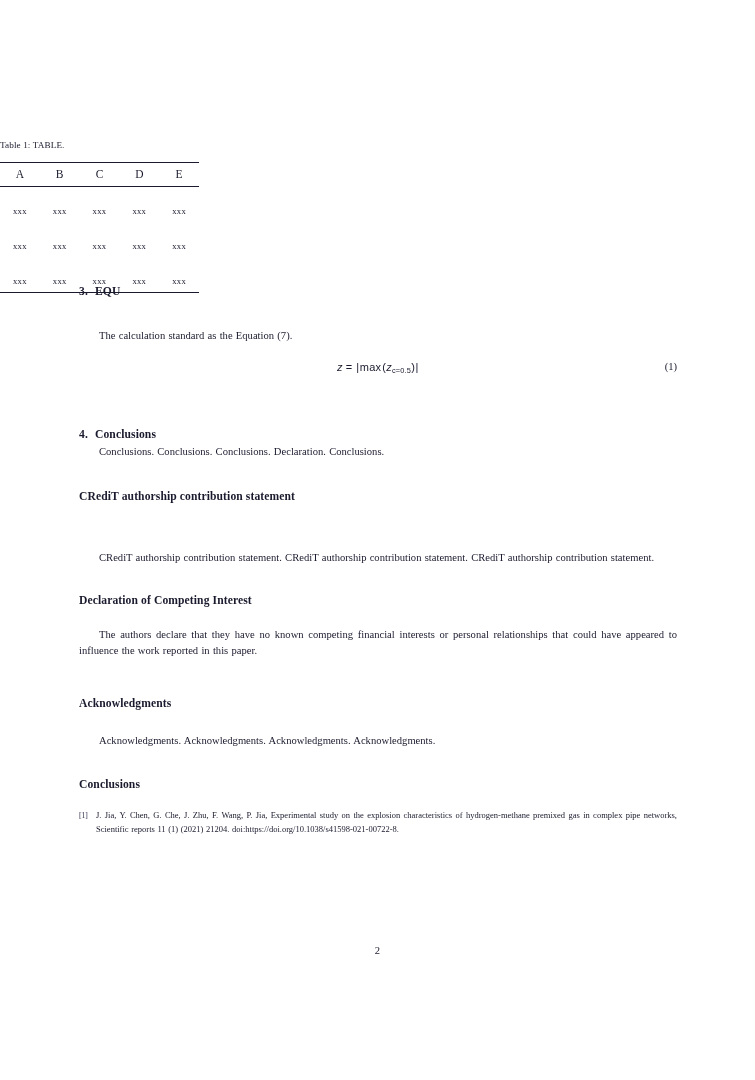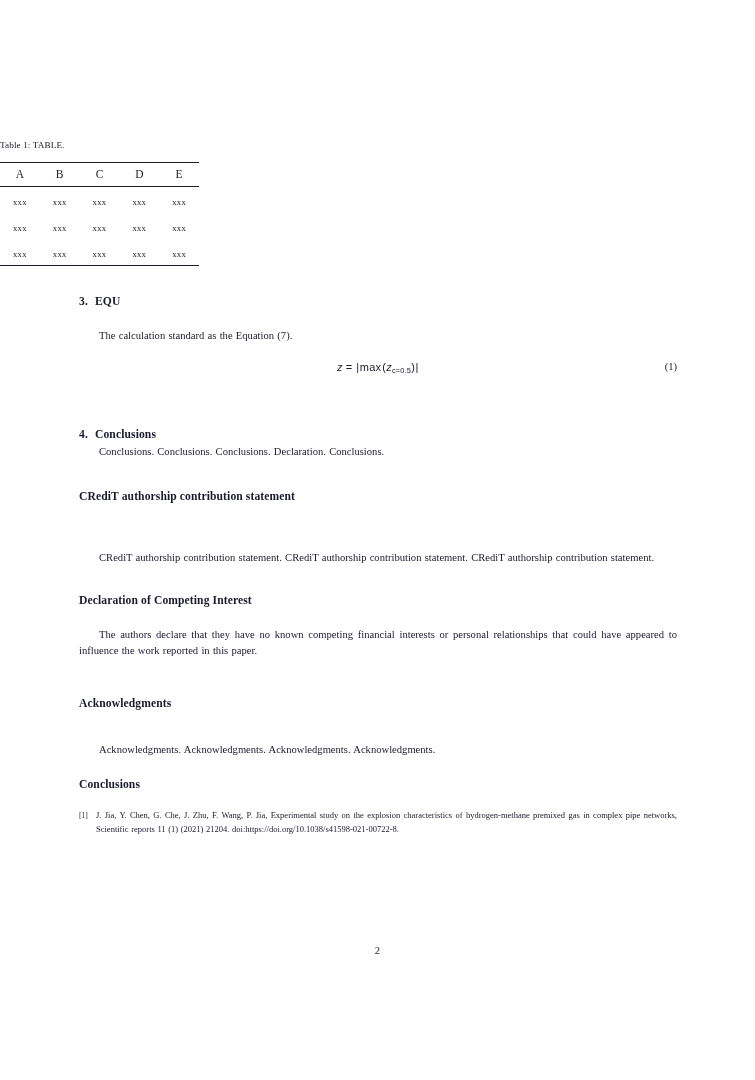--- a/index.html
+++ b/index.html
@@ -51,7 +51,7 @@
   }
   table.data-table tbody td {
     font-size: 8.6px;
-    padding: 10px 13px 6px 13px;
+    padding: 19px 13px 6px 13px;
     text-align: center;
     letter-spacing: 0.3px;
   }

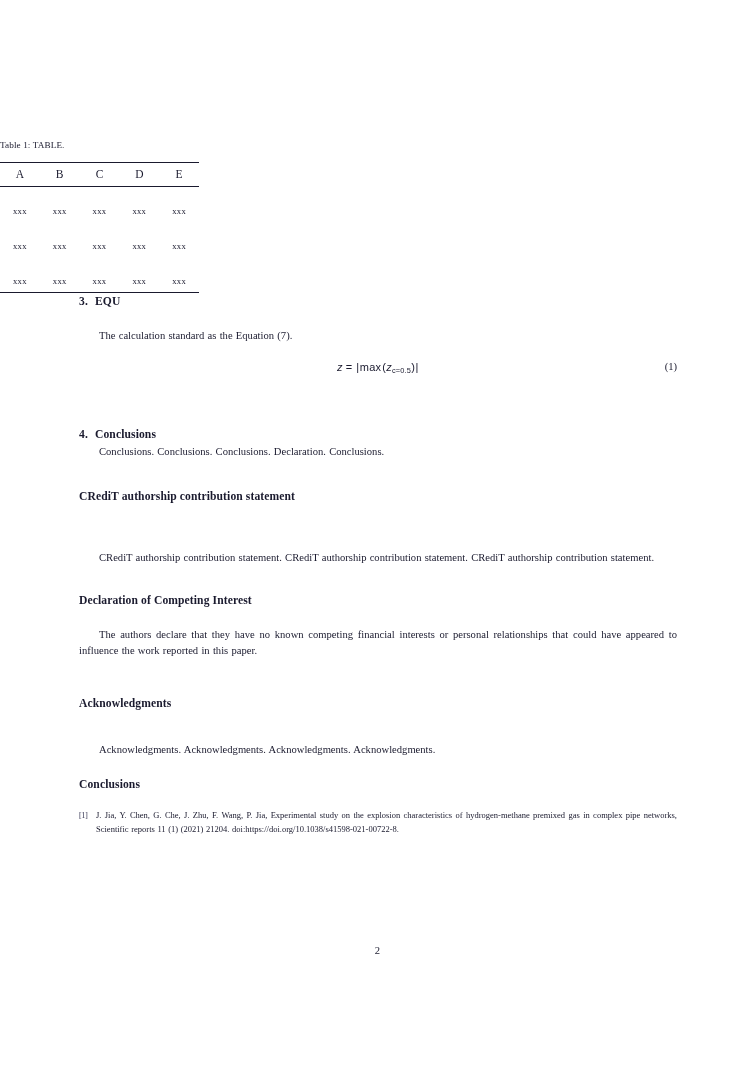--- a/index.html
+++ b/index.html
@@ -92,7 +92,7 @@
   
   .abs { position: absolute; }
 
-  #sec-equ        { top: 295px; left: 0; }
+  #sec-equ        { top: 285px; left: 0; }
   #equ-par        { top: 328px; left: 0; width: 598px; }
   #equation-row   { top: 361px; left: 0; width: 598px; }
   #sec-conclusions{ top: 428px; left: 0; }

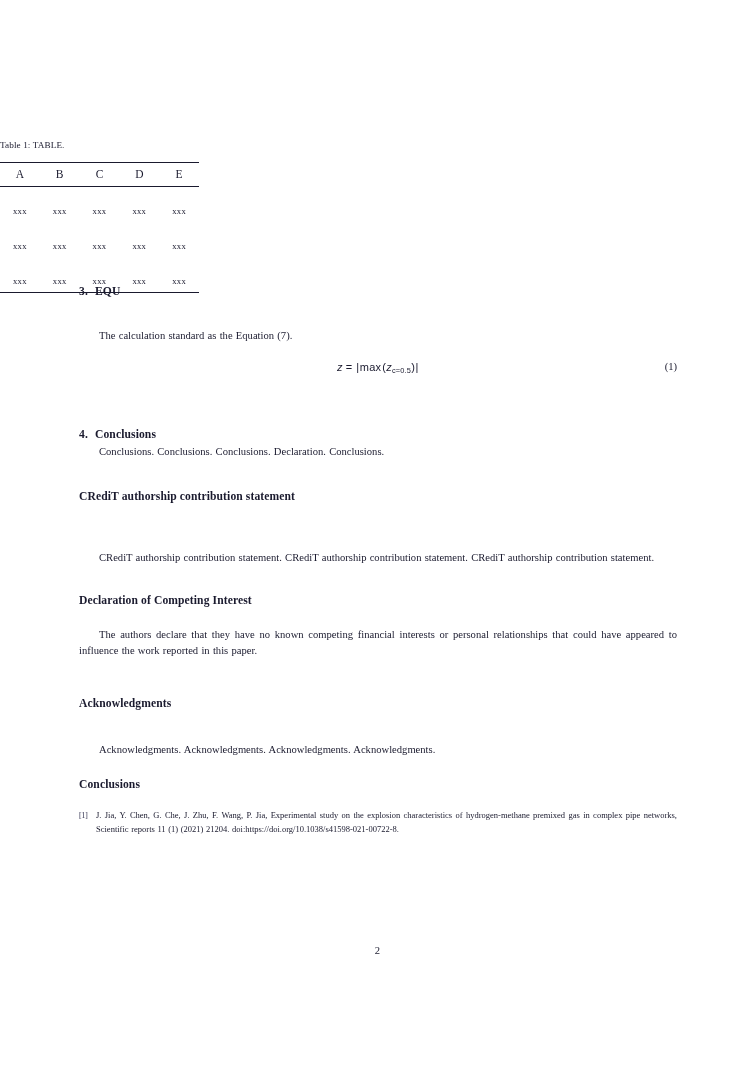--- a/index.html
+++ b/index.html
@@ -102,7 +102,7 @@
   #decl-head      { top: 594px; left: 0; }
   #decl-par       { top: 627px; left: 0; width: 598px; }
   #ack-head       { top: 697px; left: 0; }
-  #ack-par        { top: 733px; left: 0; width: 598px; margin-top: 9px; }
+  #ack-par        { top: 733px; left: 0; width: 598px; }
   #ref-head       { top: 778px; left: 0; }
   #ref-list       { top: 809px; left: 0; width: 598px; }
 

